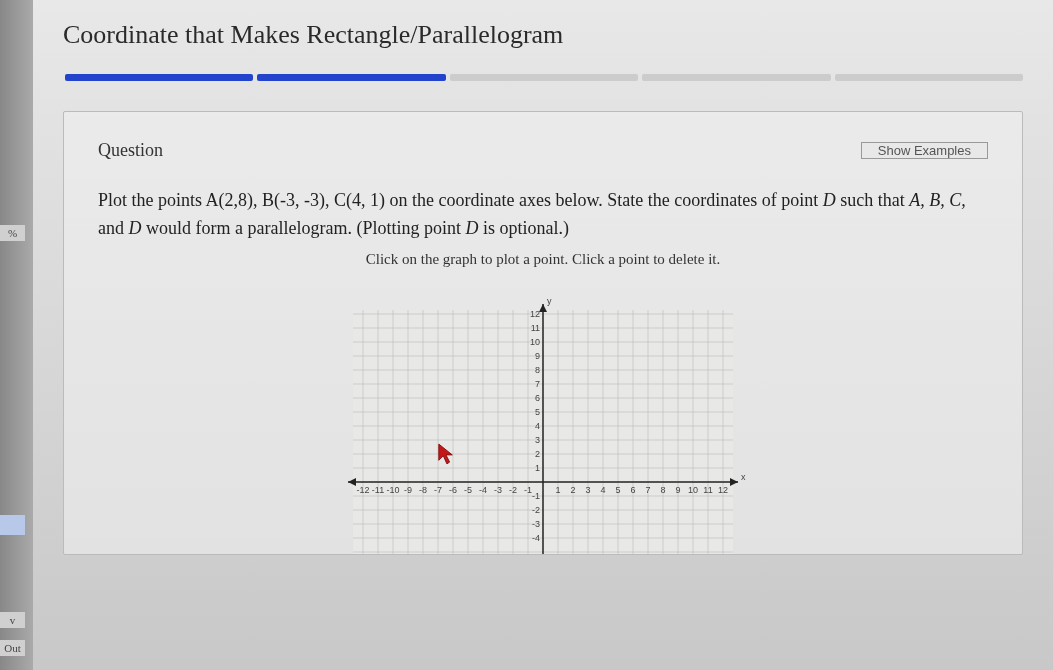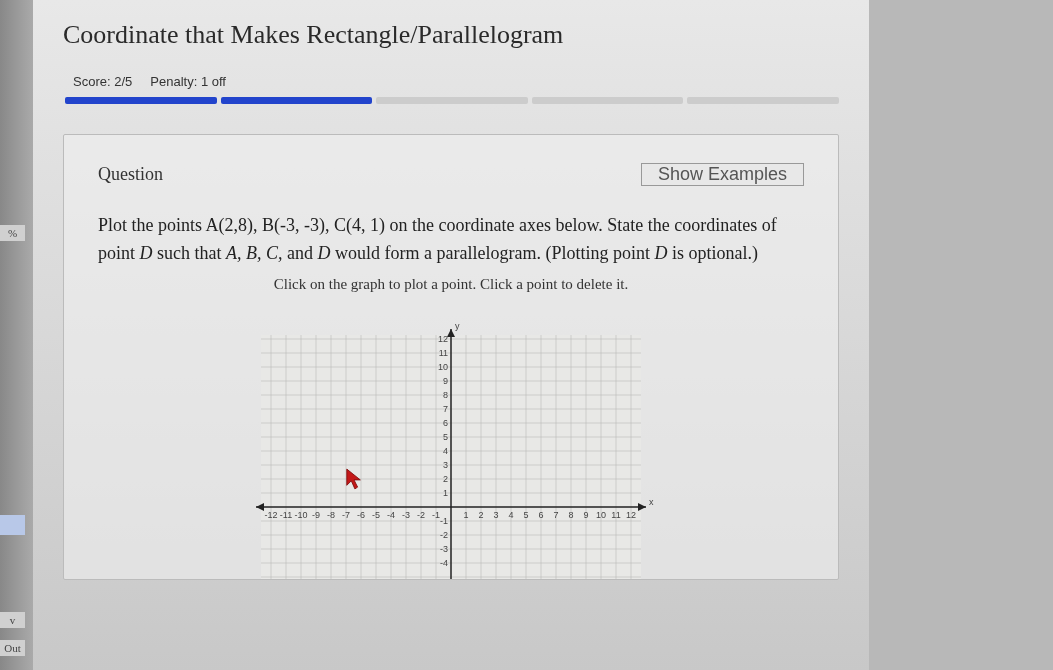--- a/index.html
+++ b/index.html
@@ -13,7 +13,7 @@
   }
   .page {
     background: linear-gradient(180deg, #e8e8e8 0%, #d8d8d8 50%, #c8c8c8 100%);
-    width: 836px;
+    width: 1020px;
     height: 670px;
     margin-left: 33px;
     padding: 20px 30px;

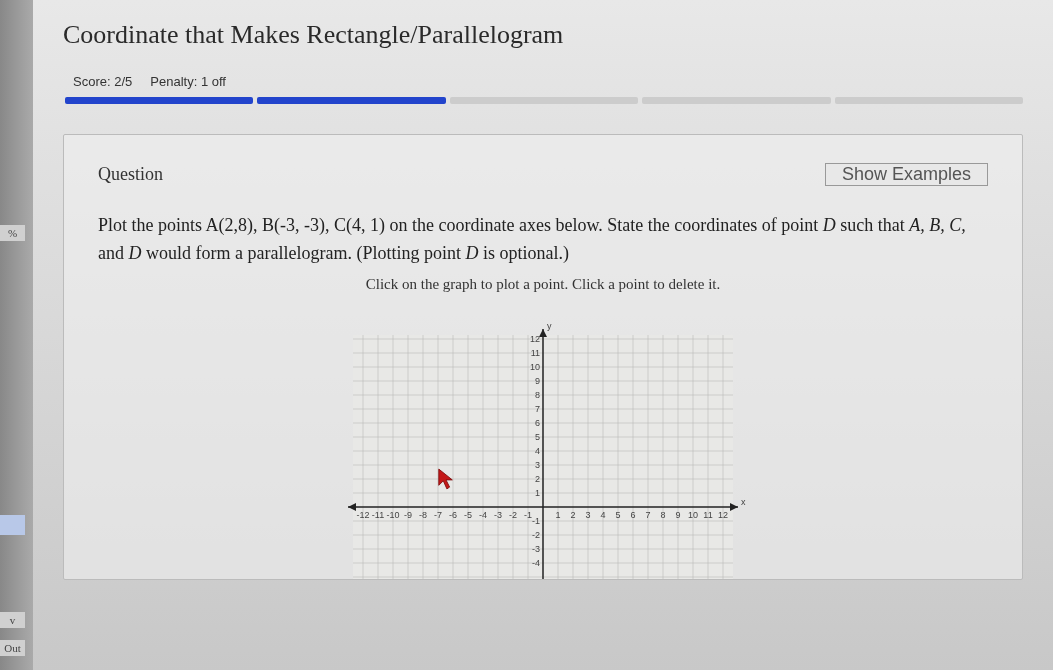--- a/index.html
+++ b/index.html
@@ -148,10 +148,6 @@
 
   <h1 class="title">Coordinate that Makes Rectangle/Parallelogram</h1>
 
-  <div class="score-row">
-    <span><span>Score:</span> <span>2/5</span></span>
-    <span><span>Penalty:</span> <span>1 off</span></span>
-  </div>
 
   <div class="progress-wrap">
     <div class="progress-seg filled"></div>

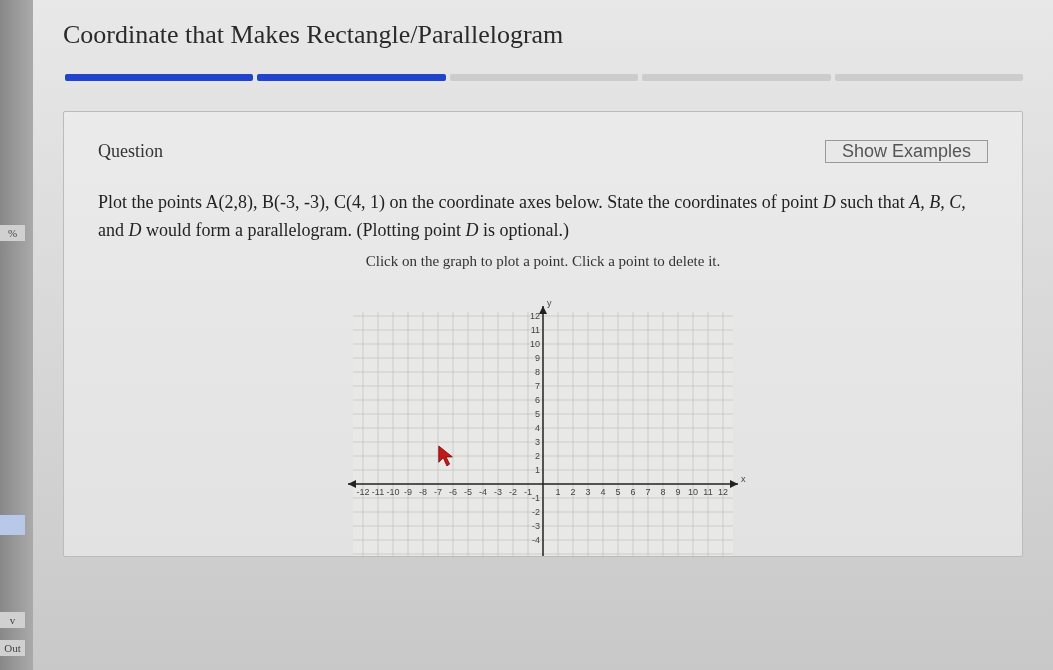--- a/index.html
+++ b/index.html
@@ -89,7 +89,7 @@
     border: 1px solid #999;
     background: #e8e8e8;
     color: #555;
-    font-size: 18px;
+    font-size: 13px;
     padding: 0 16px;
     font-family: Arial, sans-serif;
     cursor: pointer;

